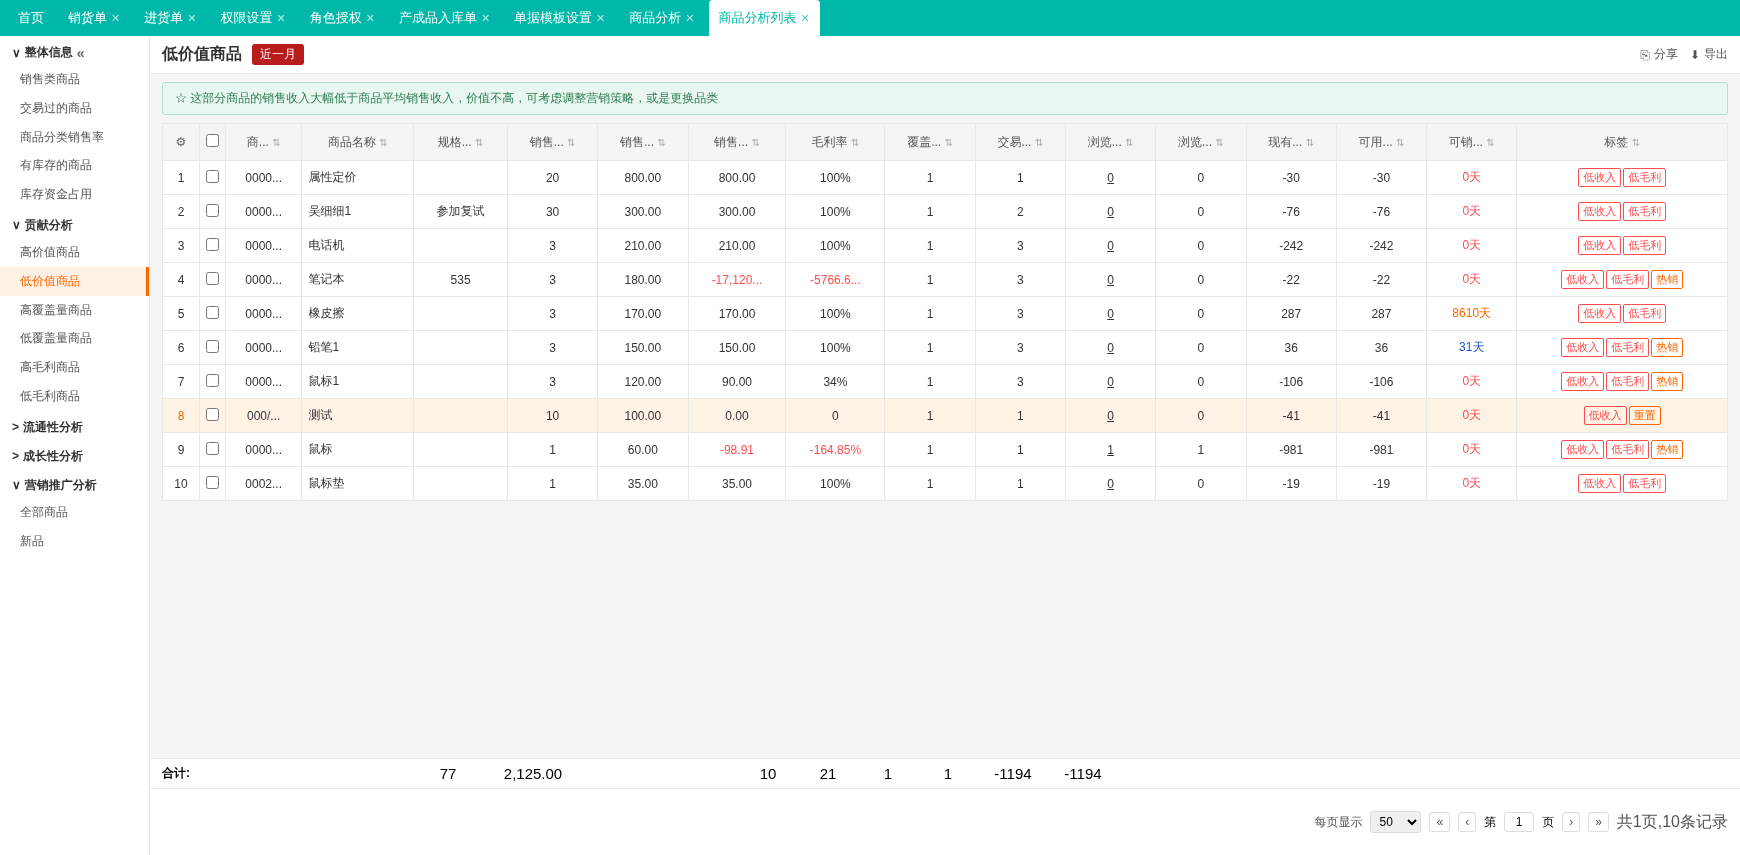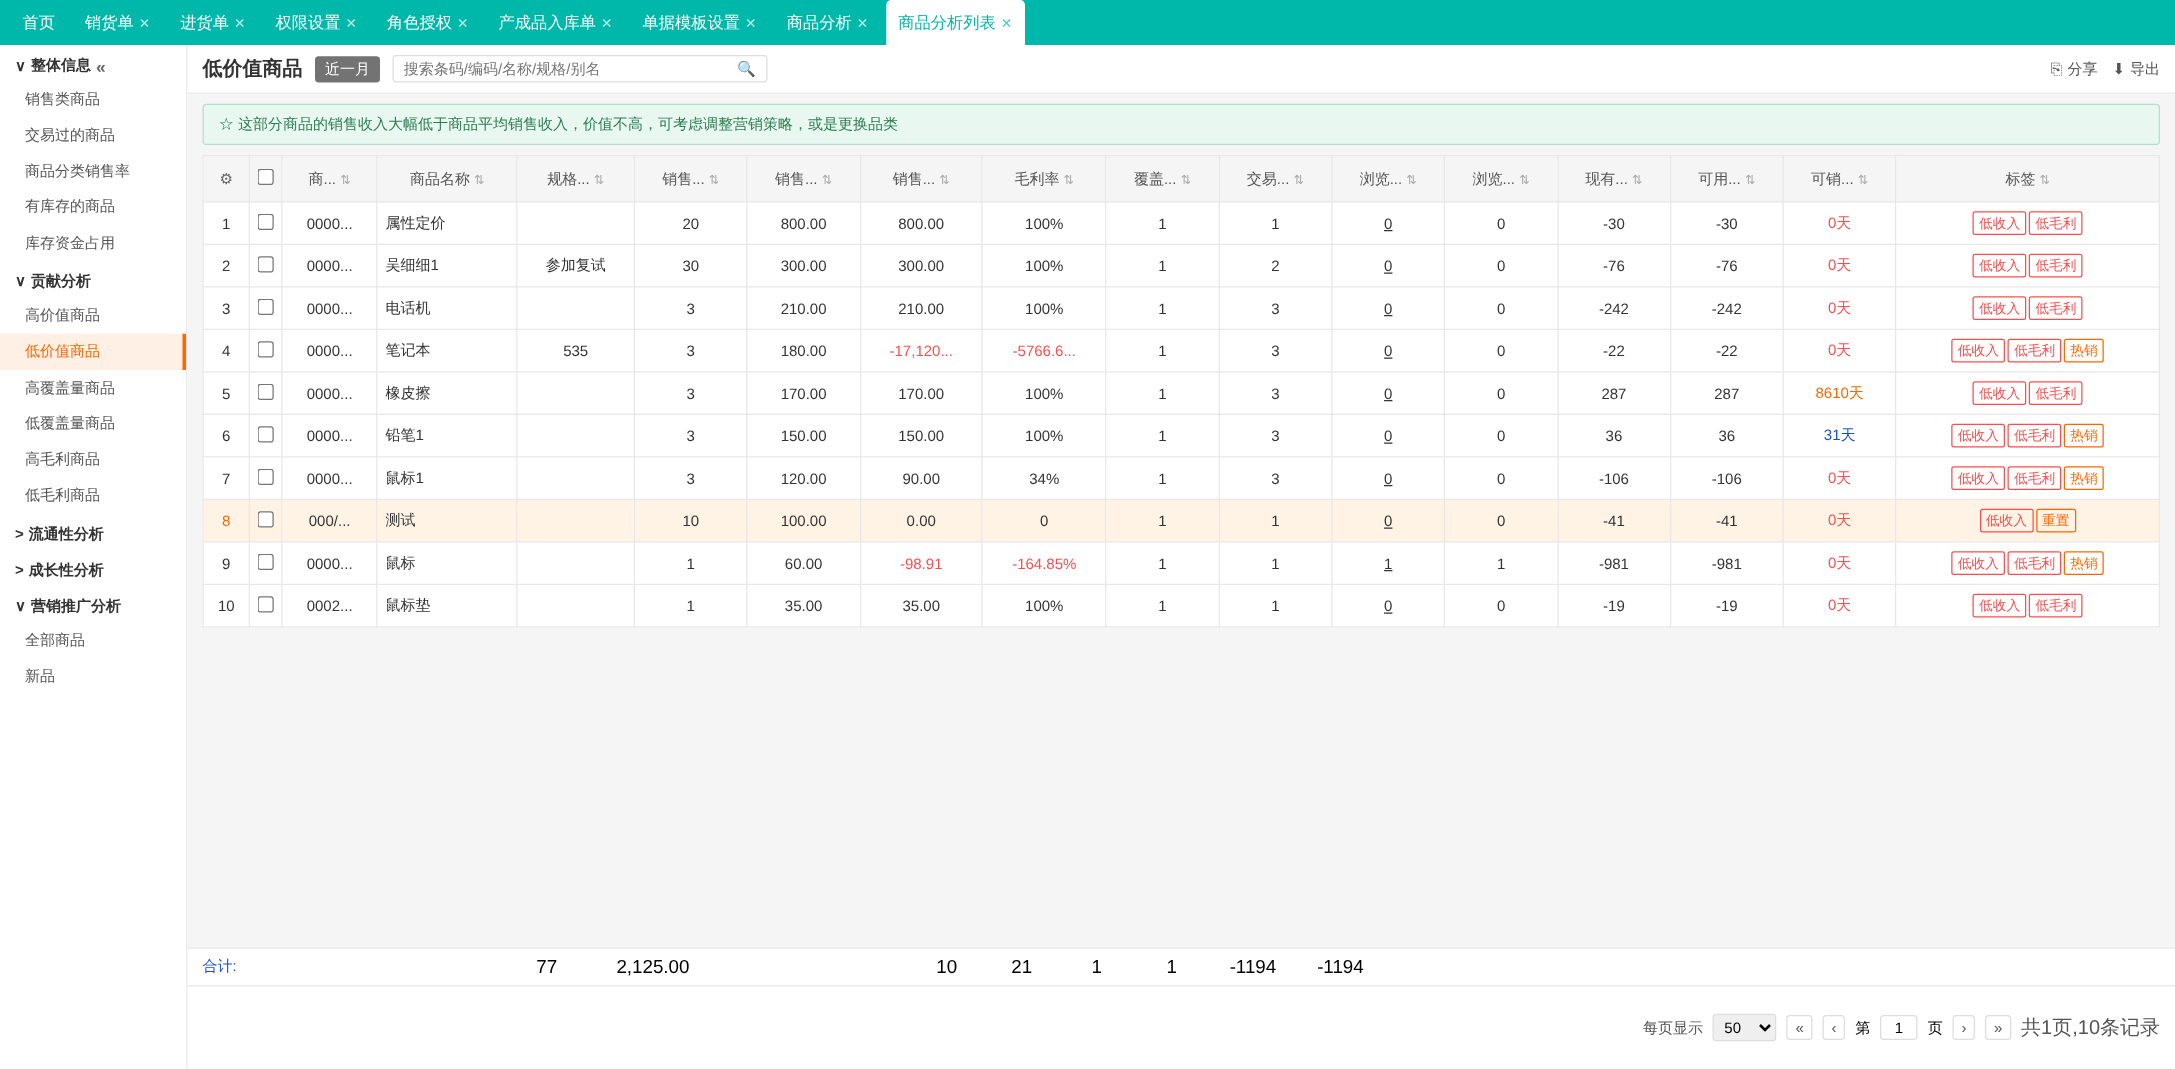--- a/index.html
+++ b/index.html
@@ -94,7 +94,7 @@
       color: #333;
     }
     .filter-btn {
-      background: #737373;
+      background: #b91c1c;
       color: #fff;
       border: none;
       border-radius: 3px;

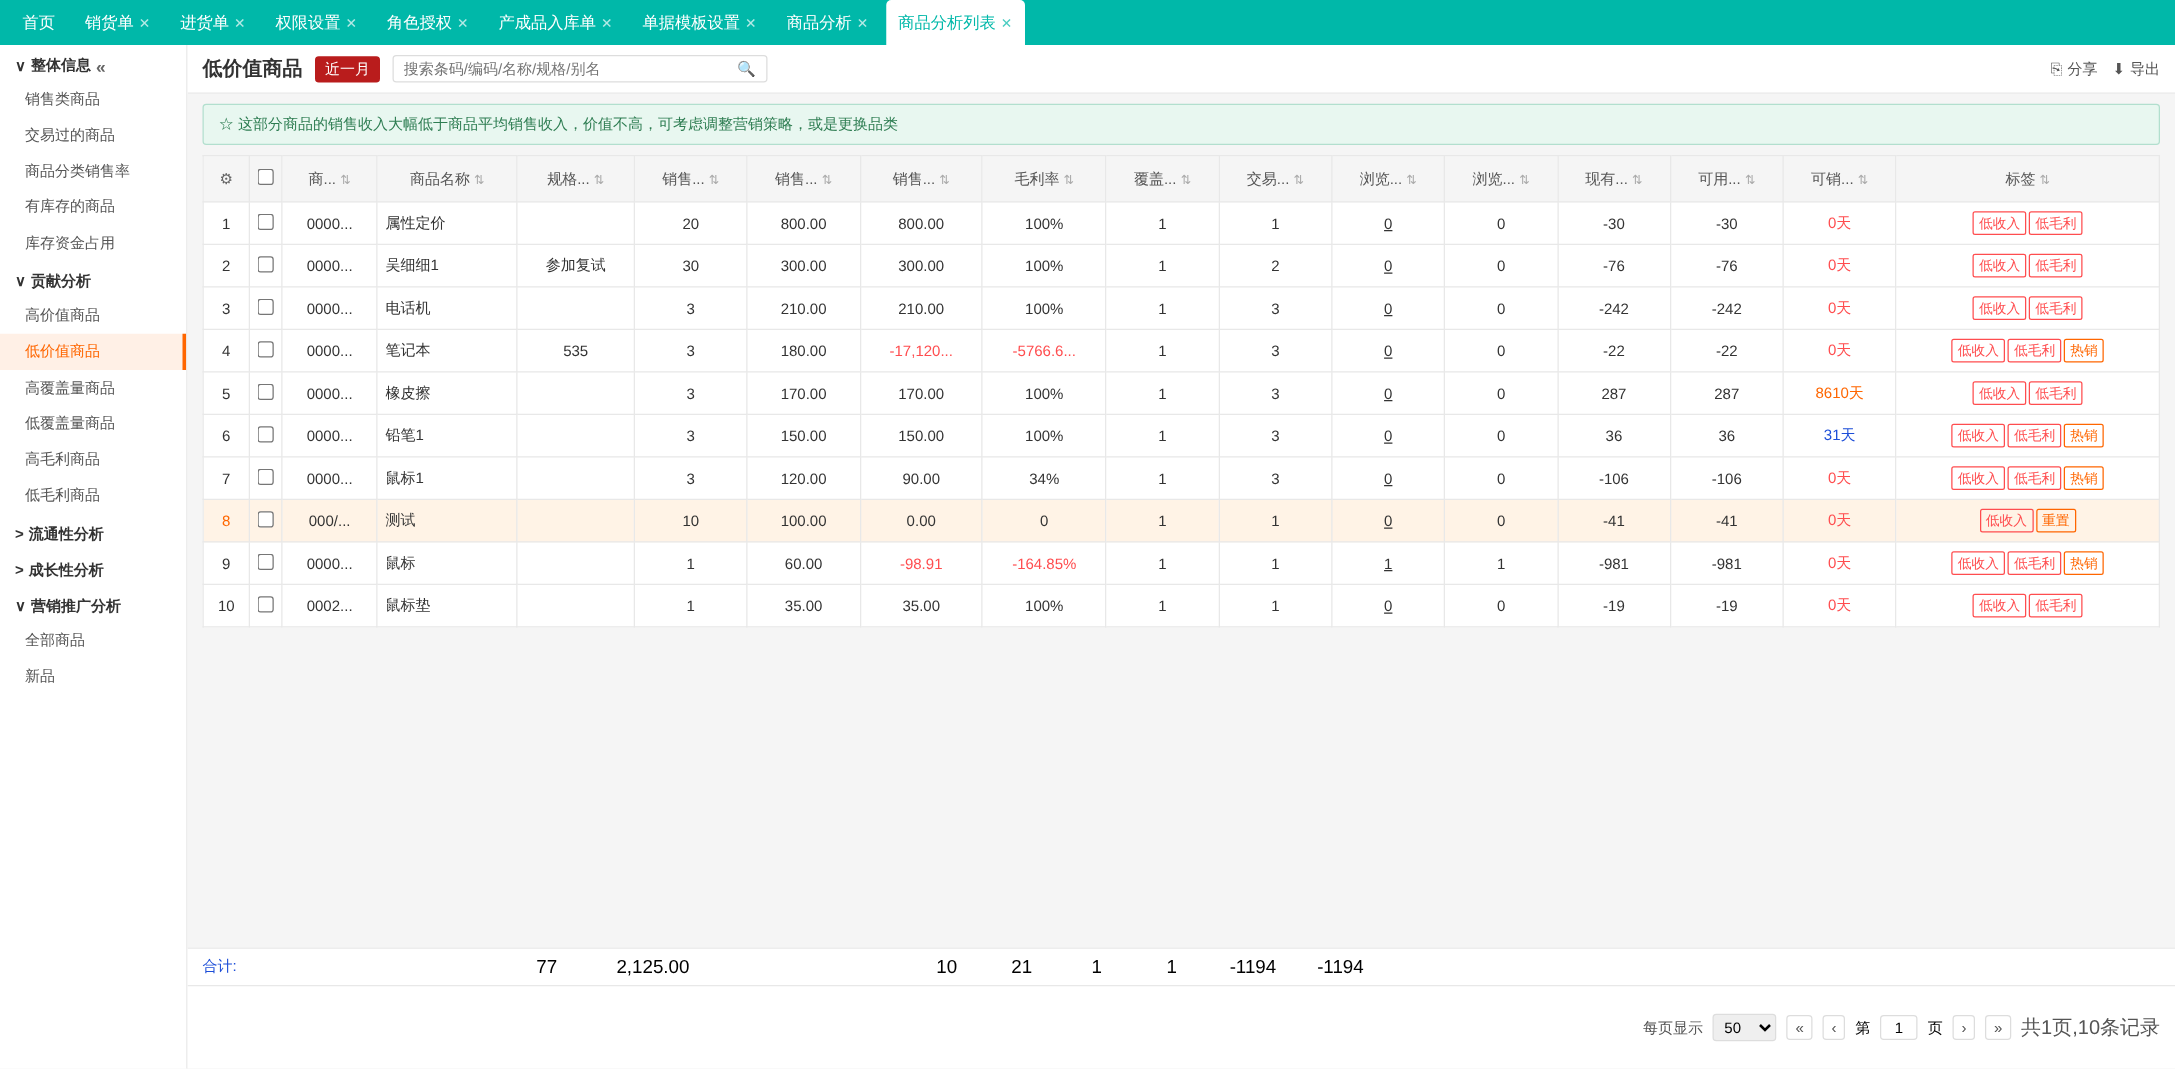--- a/index.html
+++ b/index.html
@@ -341,10 +341,6 @@
       <div class="content-header">
         <span class="page-title">低价值商品</span>
         <button class="filter-btn">近一月</button>
-        <div class="search-box">
-          <input type="text" placeholder="搜索条码/编码/名称/规格/别名" style="">
-          <span style="color:#00b8a9;">🔍</span>
-        </div>
         <div class="header-right">
           <div class="header-action">
             <span>⎘</span>

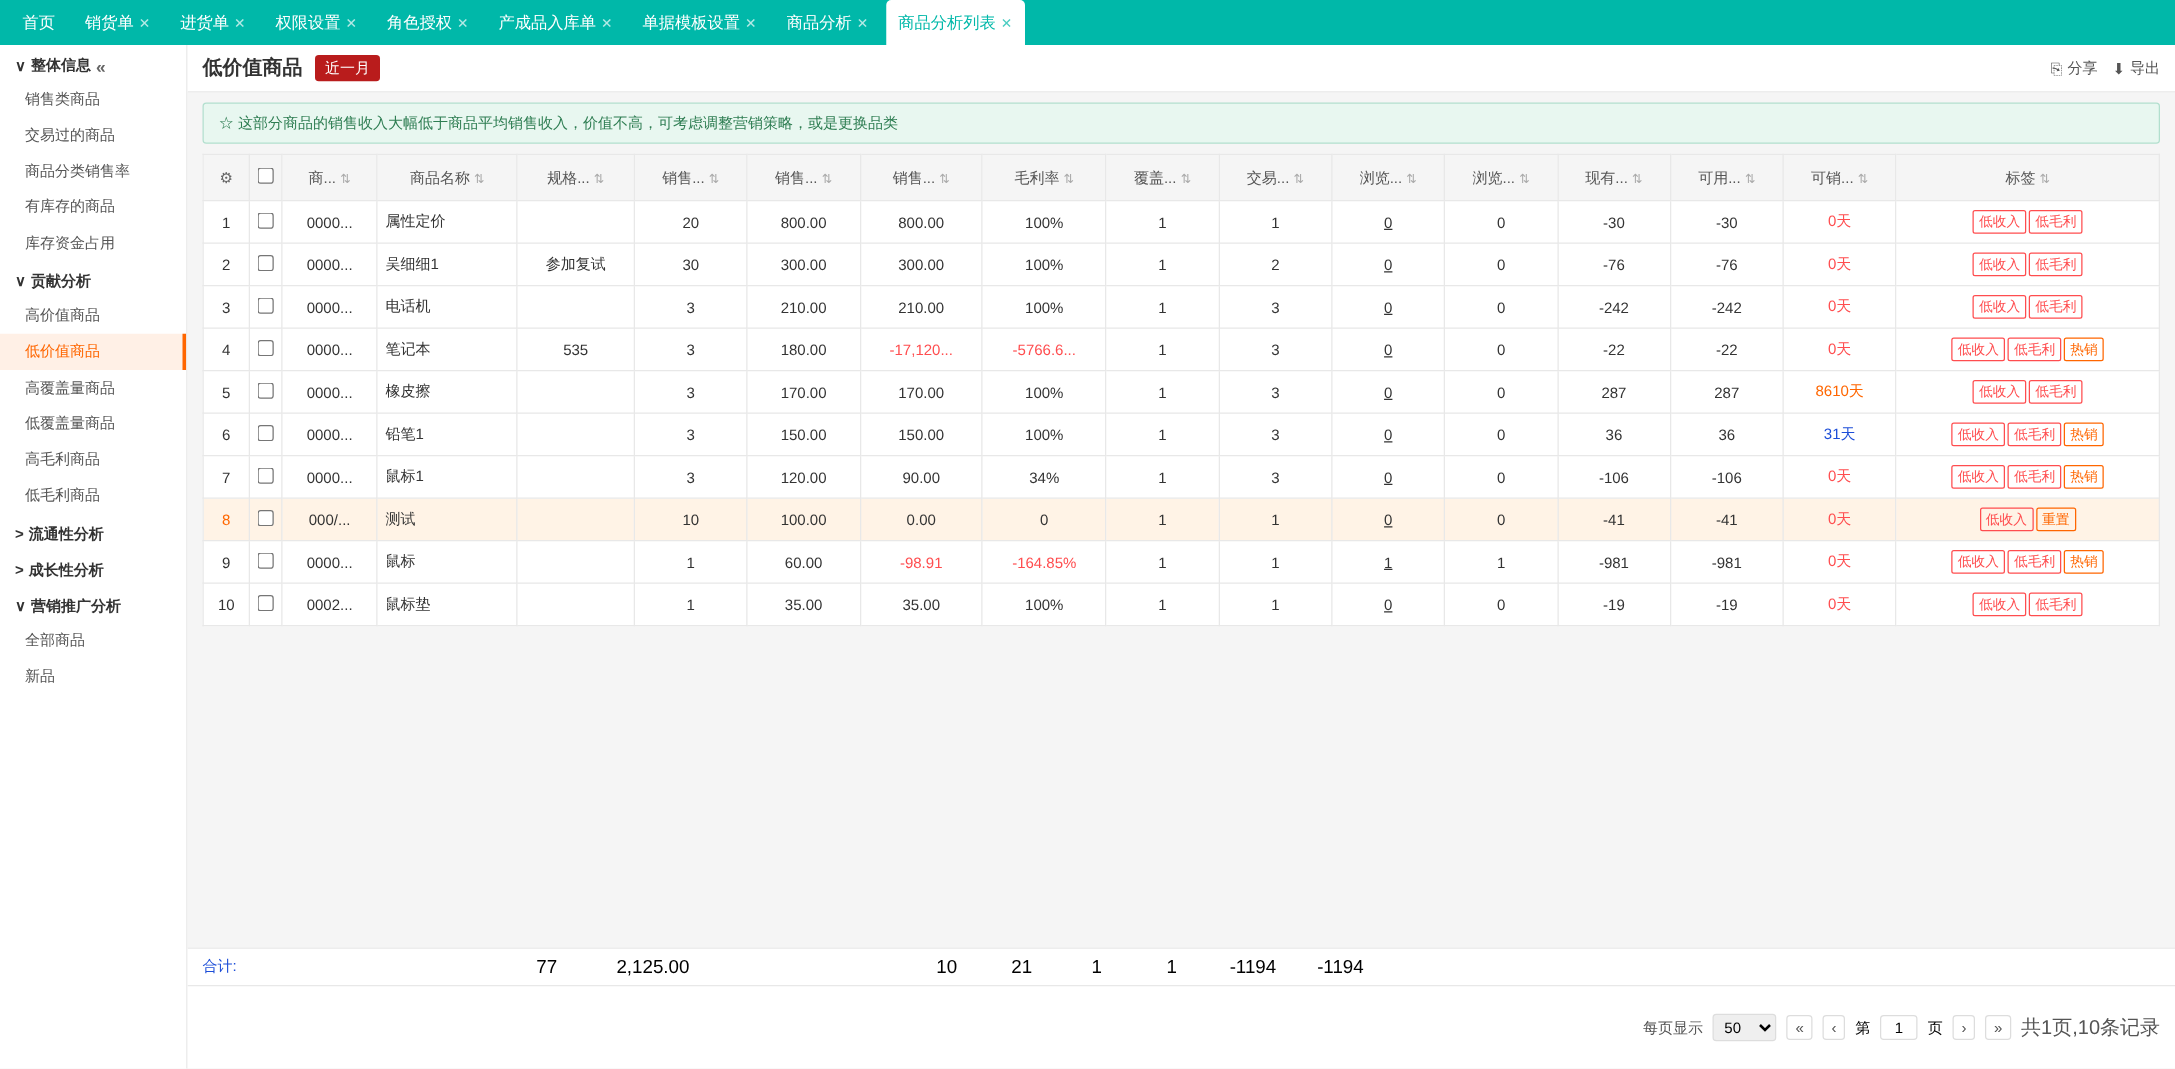--- a/index.html
+++ b/index.html
@@ -206,7 +206,7 @@
       display: flex;
       align-items: center;
     }
-    .total-label { color: #1d4ed8; font-weight: normal; margin-right: 8px; }
+    .total-label { color: #000000; font-weight: bold; margin-right: 18px; }
     .total-cells {
       display: flex;
       gap: 0;

